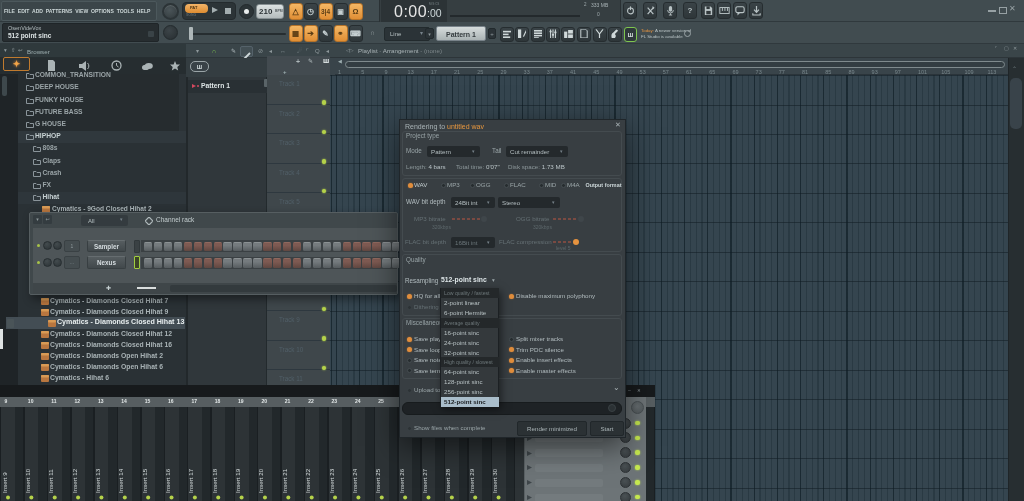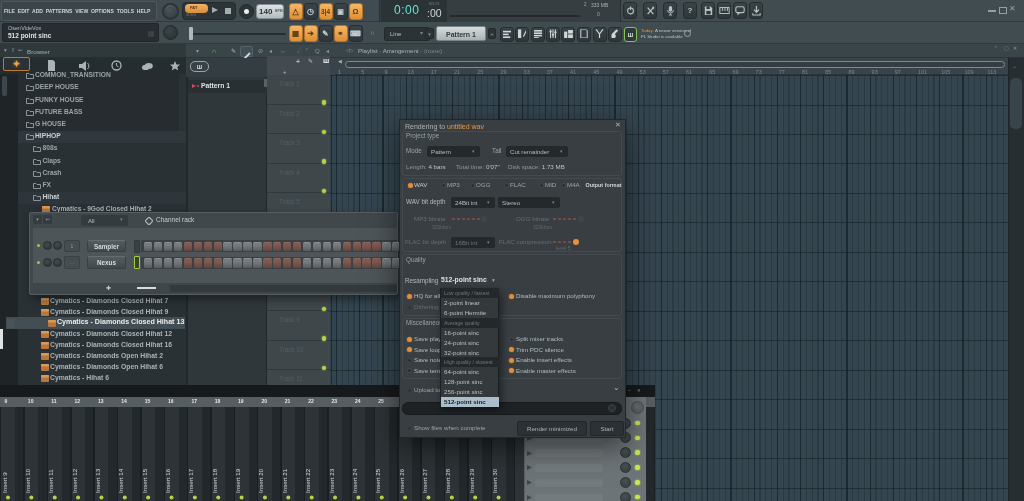--- a/index.html
+++ b/index.html
@@ -19,7 +19,7 @@
 <div style="position:absolute;left:239px;top:3.5px;width:15px;height:15px;border-radius:50%;background:#2c3437;border:1px solid #232a2d;"></div>
 <div style="position:absolute;left:244px;top:8.5px;width:5px;height:5px;border-radius:50%;background:#e8ecec;"></div>
 <div style="position:absolute;left:256px;top:3.5px;width:28px;height:15.5px;background:linear-gradient(#dde3e3,#b4bcbd);border:1px solid #868f92;border-radius:3px;"></div>
-<div style="position:absolute;left:259px;top:7.5px;font-size:8px;color:#2c3336;font-weight:bold;white-space:nowrap;line-height:1;">140</div>
+<div style="position:absolute;left:259px;top:7.5px;font-size:8px;color:#2c3336;font-weight:bold;white-space:nowrap;line-height:1;">210</div>
 <div style="position:absolute;left:275px;top:10px;font-size:3.5px;color:#545c5f;font-weight:bold;white-space:nowrap;line-height:1;">BPM</div>
 <div style="position:absolute;left:288.5px;top:3px;width:14px;height:17px;background:linear-gradient(#f4b765,#e08e34);border:1px solid #b5732a;border-radius:3px;">
     <div style="display:flex;align-items:center;justify-content:center;width:100%;height:100%;color:#5a3c14;font-weight:bold;font-size:8px;">△</div>

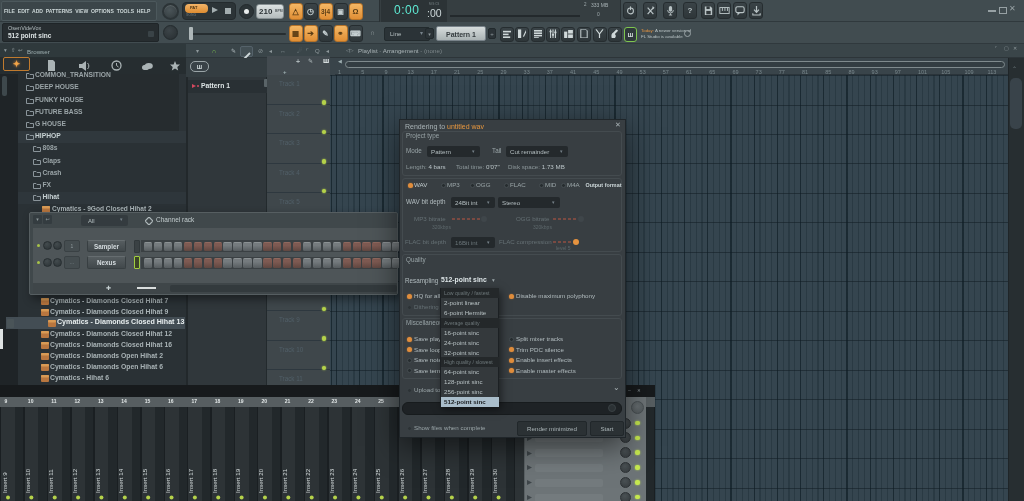--- a/index.html
+++ b/index.html
@@ -67,7 +67,7 @@
   </div>
 <div style="position:absolute;left:379px;top:0px;width:242px;height:22px;background:#363e41;border-left:1px solid #2a3134;border-right:1px solid #2a3134;"></div>
 <div style="position:absolute;left:381px;top:0px;width:66px;height:22px;background:#2c3336;"></div>
-<div style="position:absolute;left:394px;top:3.5px;font-size:12px;color:#5eead4;font-weight:normal;white-space:nowrap;line-height:1;letter-spacing:0.5px;">0:00</div>
+<div style="position:absolute;left:394px;top:3.5px;font-size:16px;color:#e5e5e5;font-weight:normal;white-space:nowrap;line-height:1;letter-spacing:0.5px;">0:00</div>
 <div style="position:absolute;left:427px;top:8px;font-size:10.5px;color:#ccd6d8;font-weight:normal;white-space:nowrap;line-height:1;">:00</div>
 <div style="position:absolute;left:429px;top:2.5px;font-size:3px;color:#778285;font-weight:normal;white-space:nowrap;line-height:1;">M:S:CS</div>
 <div style="position:absolute;left:450px;top:15px;width:130px;height:1.5px;background:#23292c;"></div>

